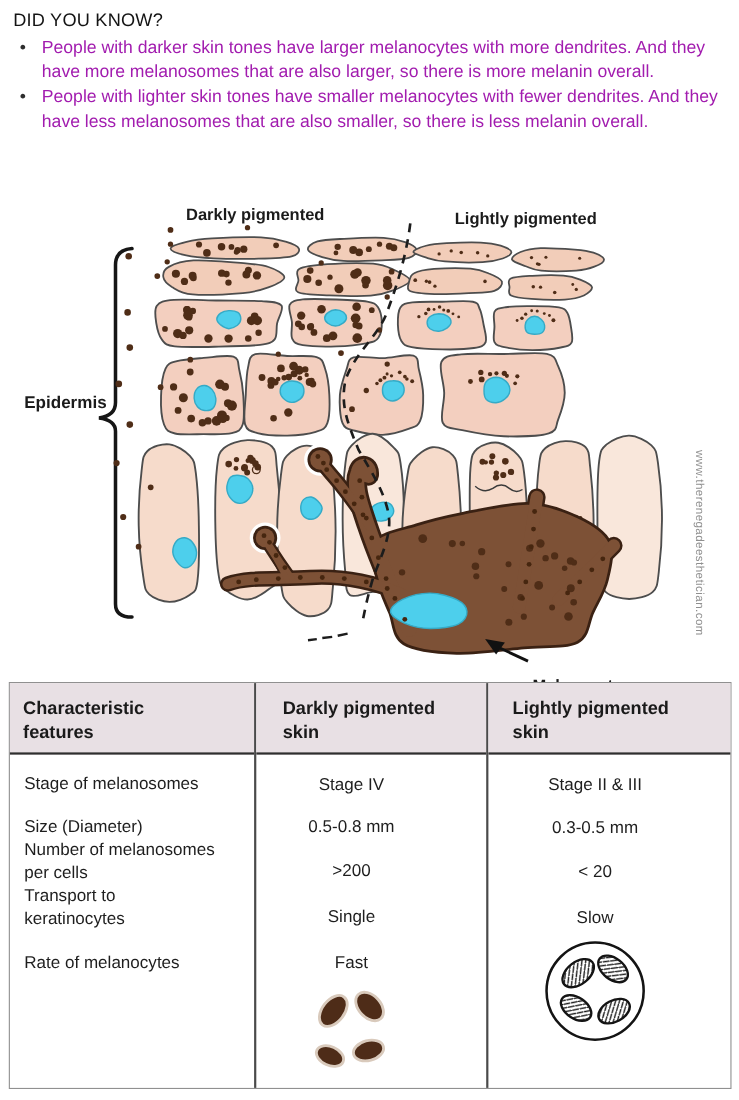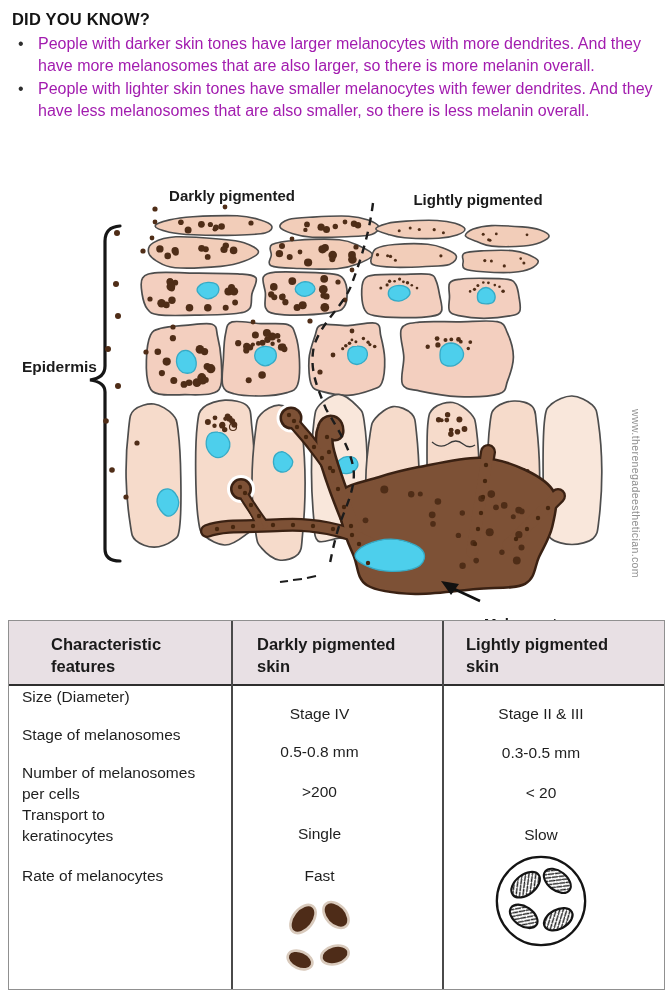--- a/index.html
+++ b/index.html
@@ -7,7 +7,7 @@
         font-family:"Liberation Sans",sans-serif;color:#232323}
   
   .intro{padding:10px 10px 0 12px}
-  .intro h1{margin:0 0 4px 0;font-size:16.5px;font-weight:bold;color:#141414;letter-spacing:.2px}
+  .intro h1{margin:0 0 4px 0;font-size:16.5px;font-weight:normal;color:#141414;letter-spacing:.2px}
   .intro ul{margin:2px 0 0 0;padding:0;list-style:none}
   .intro li{position:relative;padding-left:26px;font-size:16px;line-height:22.4px;color:#a21caf}
   .intro li::before{content:"\2022";position:absolute;left:6px;top:0;font-size:16px;color:#2e2e2e}

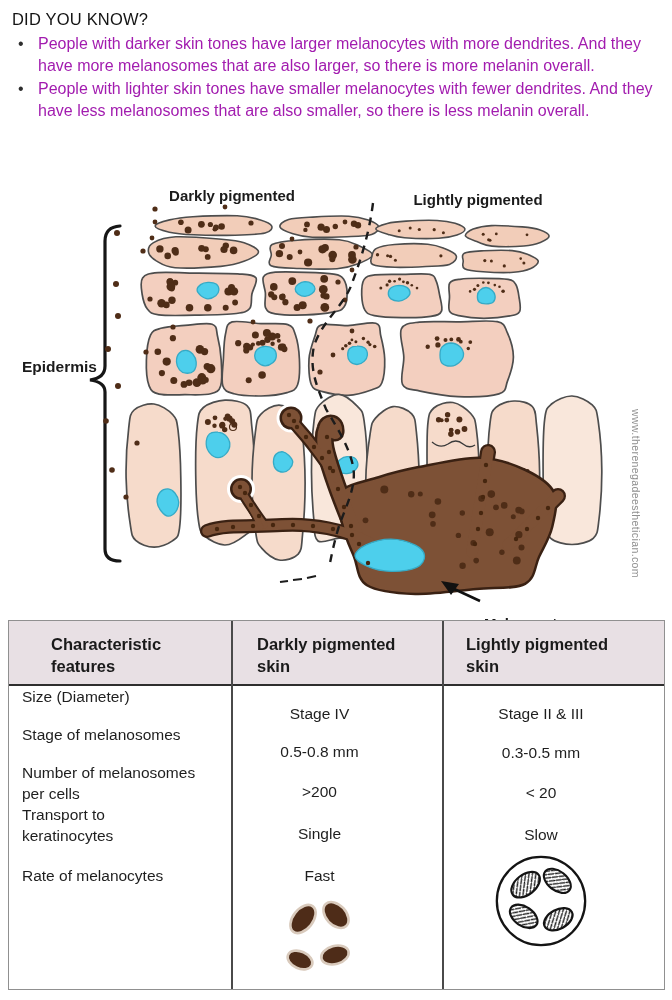--- a/index.html
+++ b/index.html
@@ -26,7 +26,7 @@
   .col3{flex:1;border-left:2px solid #4a4a4a}
   .hcell{height:65px;box-sizing:border-box;background:#e8e0e4;border-bottom:2.2px solid #2e2e2e;
          font-size:16.5px;font-weight:bold;line-height:22px;padding-top:12px;color:#1a1a1a}
-  .col1 .hcell{padding-left:42px}.col2 .hcell{padding-left:24px}.col3 .hcell{padding-left:22px}
+  .col1 .hcell{padding-left:12px}.col2 .hcell{padding-left:24px}.col3 .hcell{padding-left:22px}
   .cell{box-sizing:border-box;display:flex;font-size:15.5px;line-height:21px}
   .r1{height:55px}.r2{height:22px}.r3{height:42px}.r4{height:42px}.r5{height:48px}.r6{height:96px}
   .lab{padding-left:13px;align-items:center}

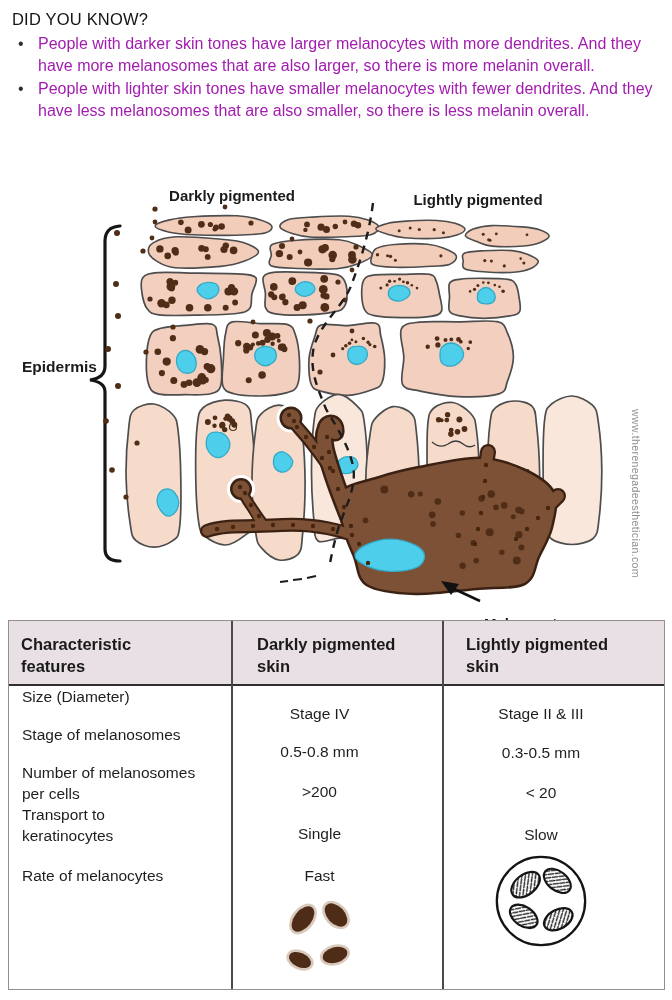--- a/index.html
+++ b/index.html
@@ -408,8 +408,8 @@
     <div class="col col1">
       <div class="hcell pre">Characteristic
 features</div>
+      <div class="cell r1 lab">Stage of melanosomes</div>
       <div class="cell r2 lab">Size (Diameter)</div>
-      <div class="cell r1 lab">Stage of melanosomes</div>
       <div class="cell r3 lab pre">Number of melanosomes
 per cells</div>
       <div class="cell r4 lab pre">Transport to

